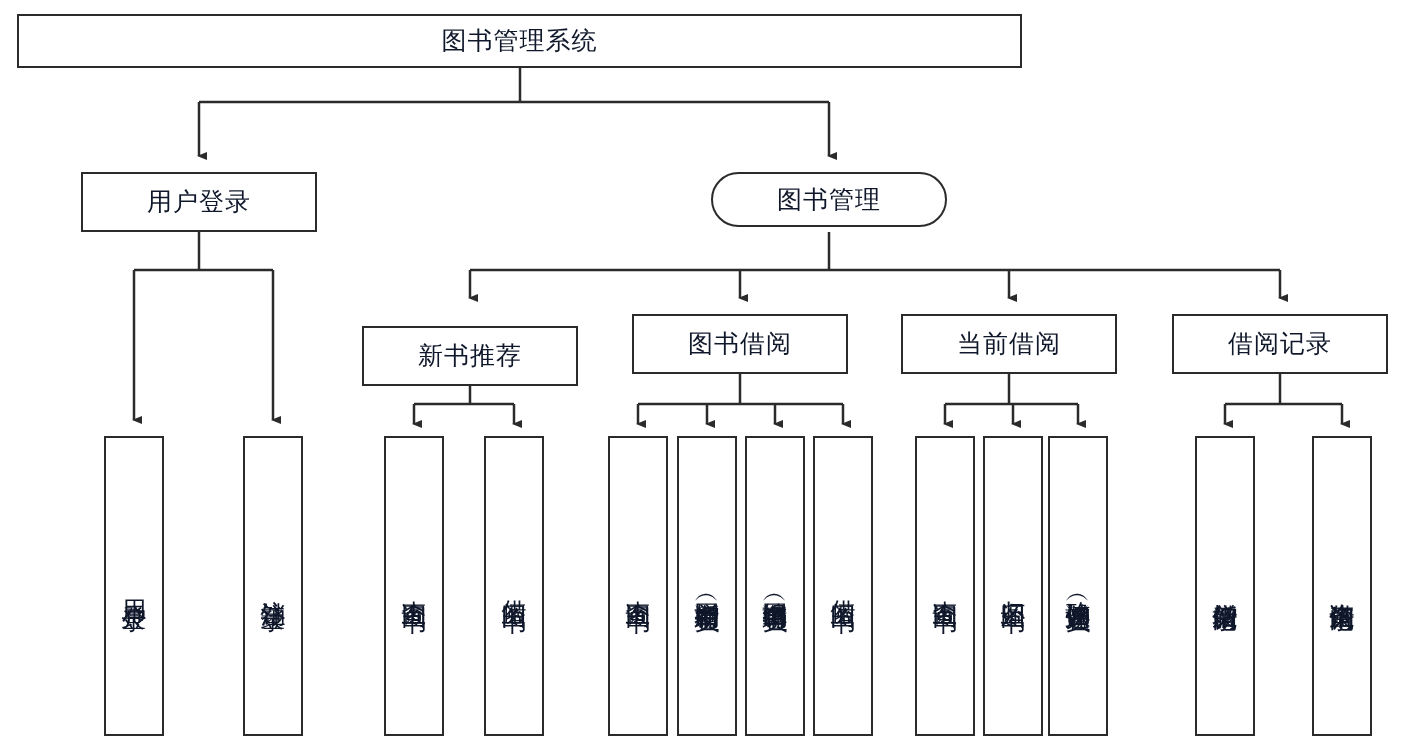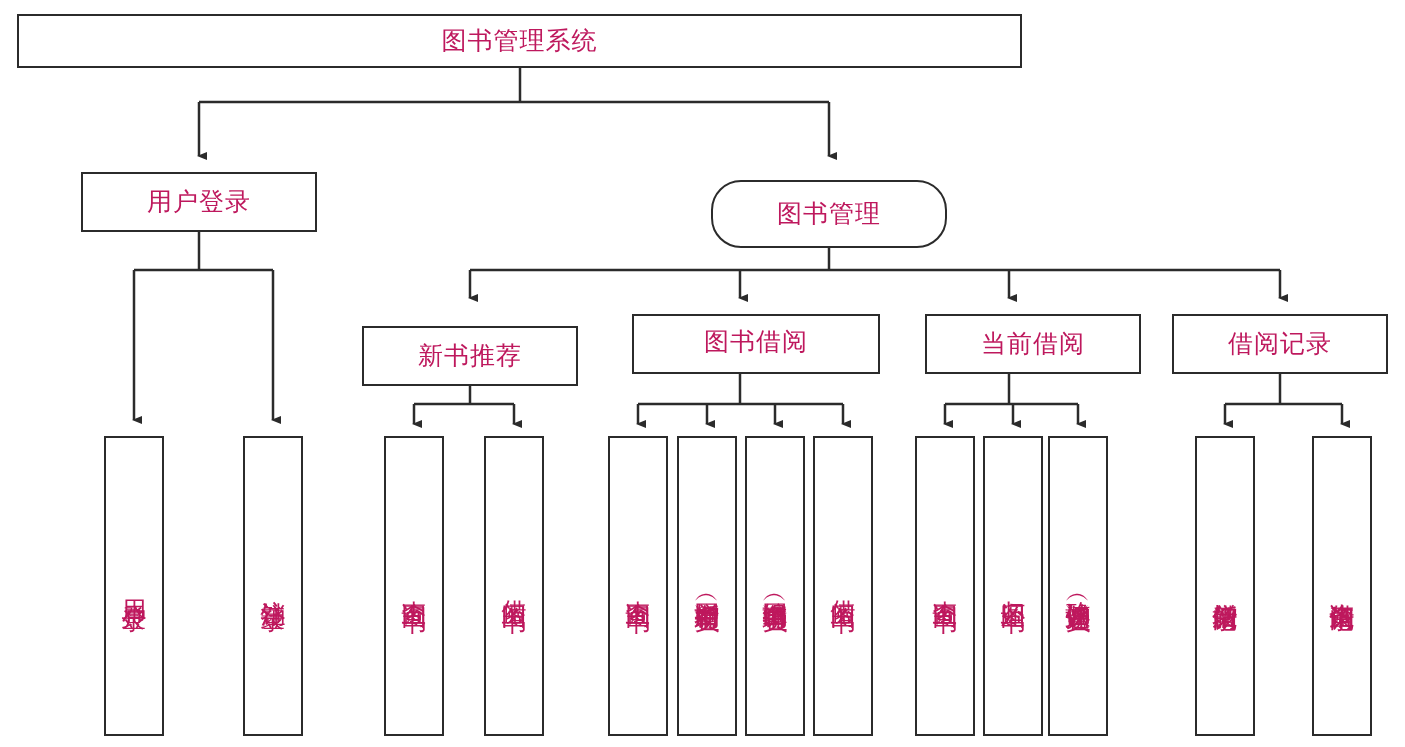--- a/index.html
+++ b/index.html
@@ -40,7 +40,7 @@
     display: block;
     text-align: right;
     line-height: 1.18;
-    color: #be185d;
+    color: #0f172a;
     white-space: nowrap;
   }
   

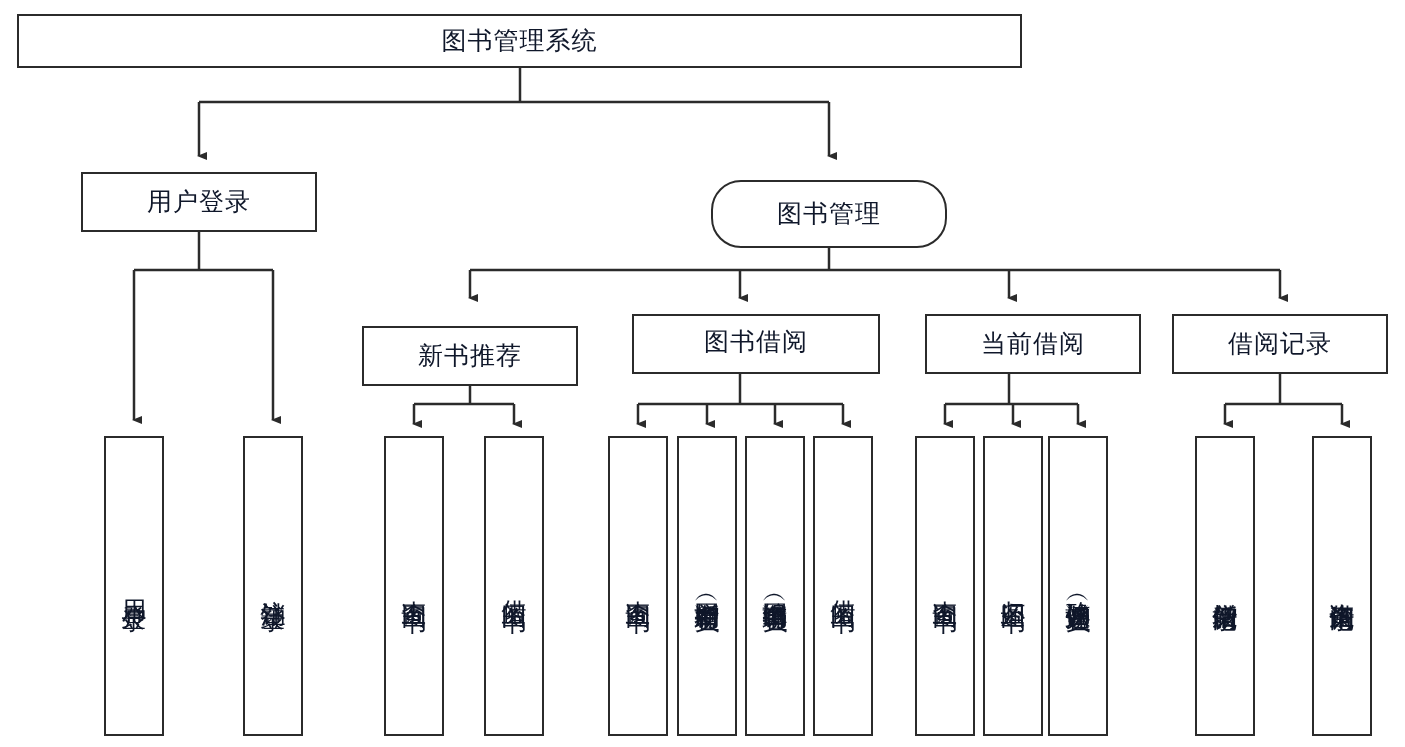--- a/index.html
+++ b/index.html
@@ -143,7 +143,7 @@
   <div class="node horiz" style="left:81px; top:172px; width:236px; height:60px;">
     <span class="node-label">用户登录</span>
   </div>
-  <div class="node horiz" style="left:711px; top:180px; width:236px; height:68px;border-radius:30px;">
+  <div class="node horiz" style="left:711px; top:172px; width:236px; height:55px;border-radius:30px;">
     <span class="node-label">图书管理</span>
   </div>
 

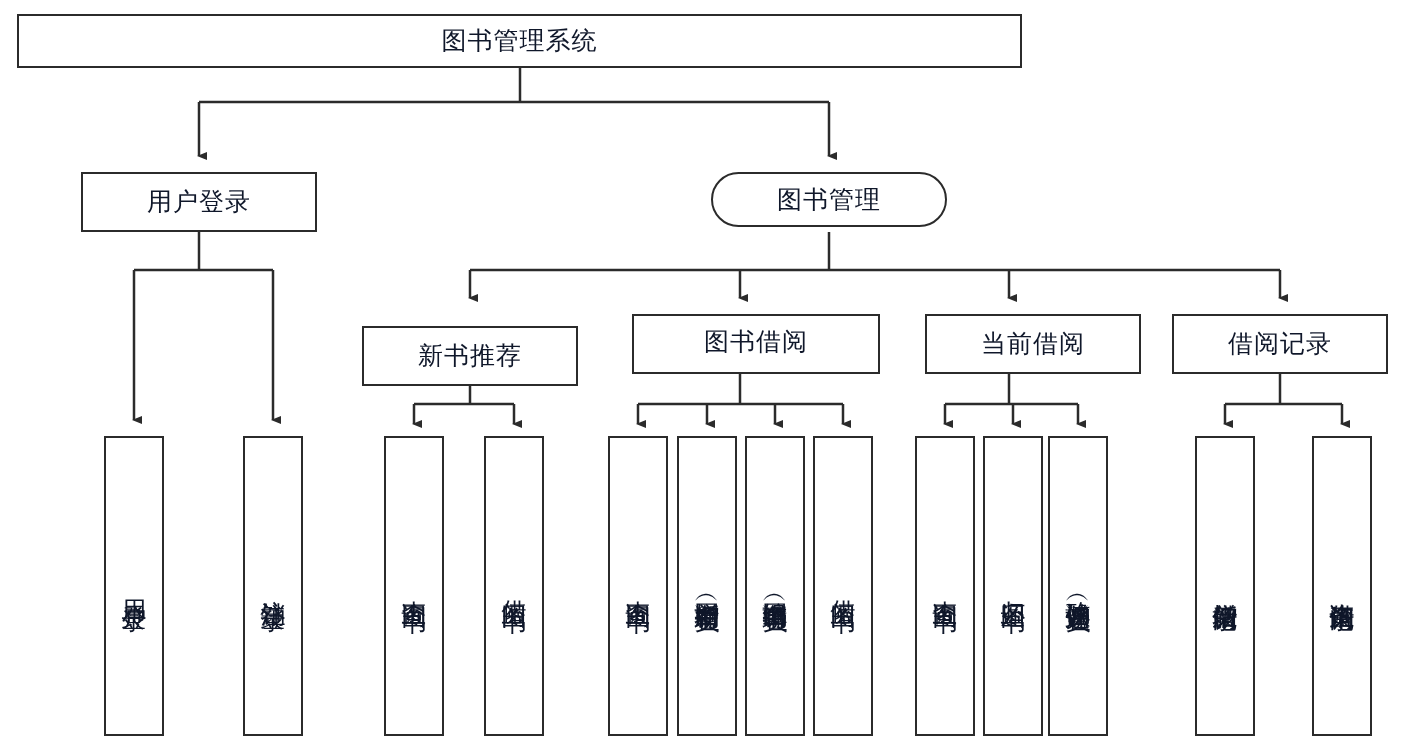--- a/index.html
+++ b/index.html
@@ -150,7 +150,7 @@
   <div class="node horiz" style="left:362px; top:314px; width:216px; height:60px;margin-top:12px;">
     <span class="node-label">新书推荐</span>
   </div>
-  <div class="node horiz" style="left:632px; top:314px; width:248px; height:60px;font-family:Liberation Mono, monospace;">
+  <div class="node horiz" style="left:632px; top:314px; width:216px; height:60px;">
     <span class="node-label">图书借阅</span>
   </div>
   <div class="node horiz" style="left:901px; top:314px; width:216px; height:60px;margin-left:24px;">

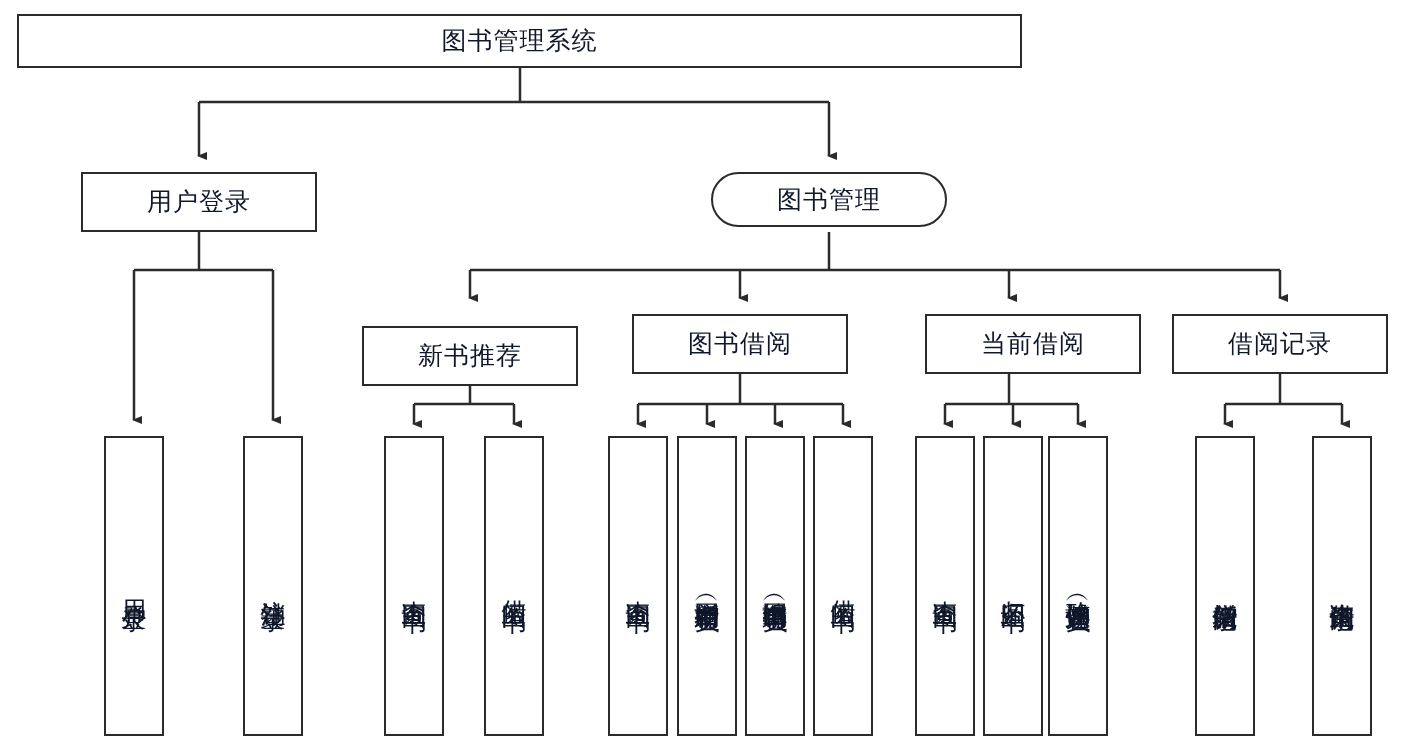--- a/index.html
+++ b/index.html
@@ -153,7 +153,7 @@
   <div class="node horiz" style="left:632px; top:314px; width:216px; height:60px;">
     <span class="node-label">图书借阅</span>
   </div>
-  <div class="node horiz" style="left:901px; top:314px; width:216px; height:60px;margin-left:24px;">
+  <div class="node horiz" style="left:901px; top:314px; width:216px; height:60px;">
     <span class="node-label">当前借阅</span>
   </div>
   <div class="node horiz" style="left:1172px; top:314px; width:216px; height:60px;">

